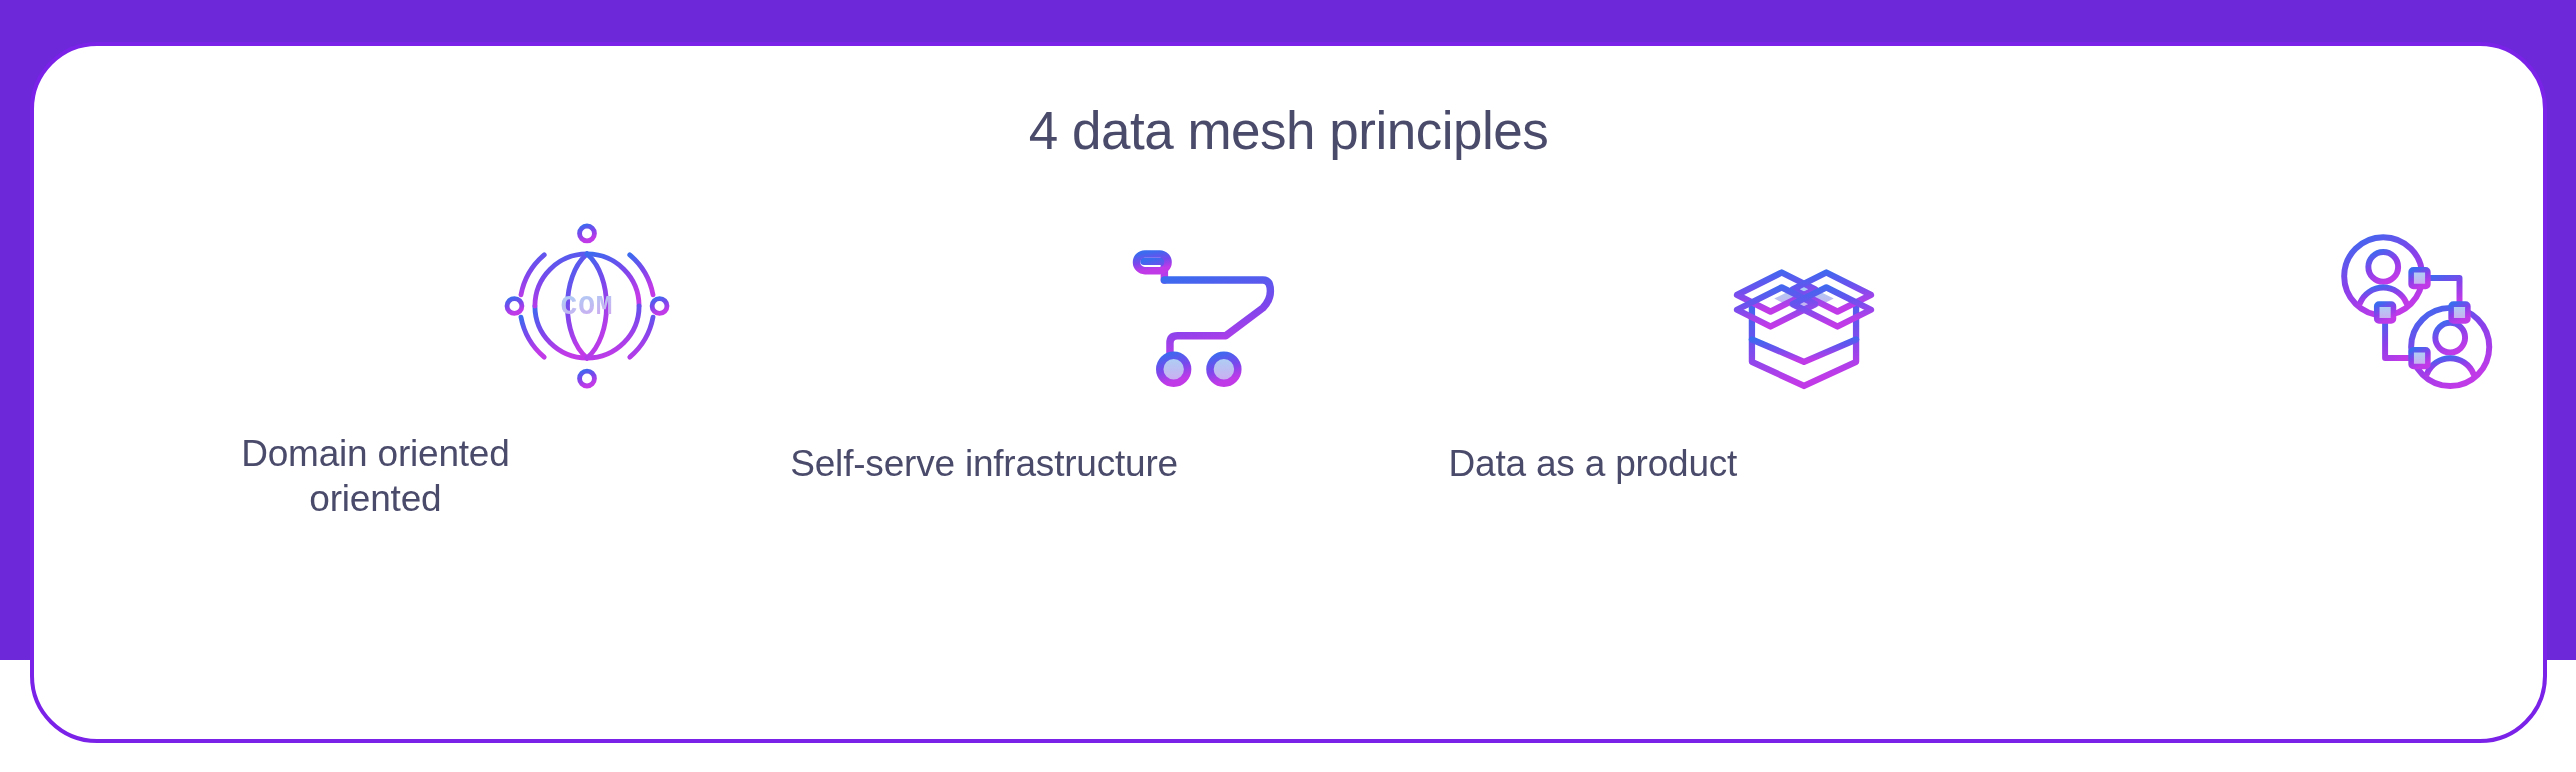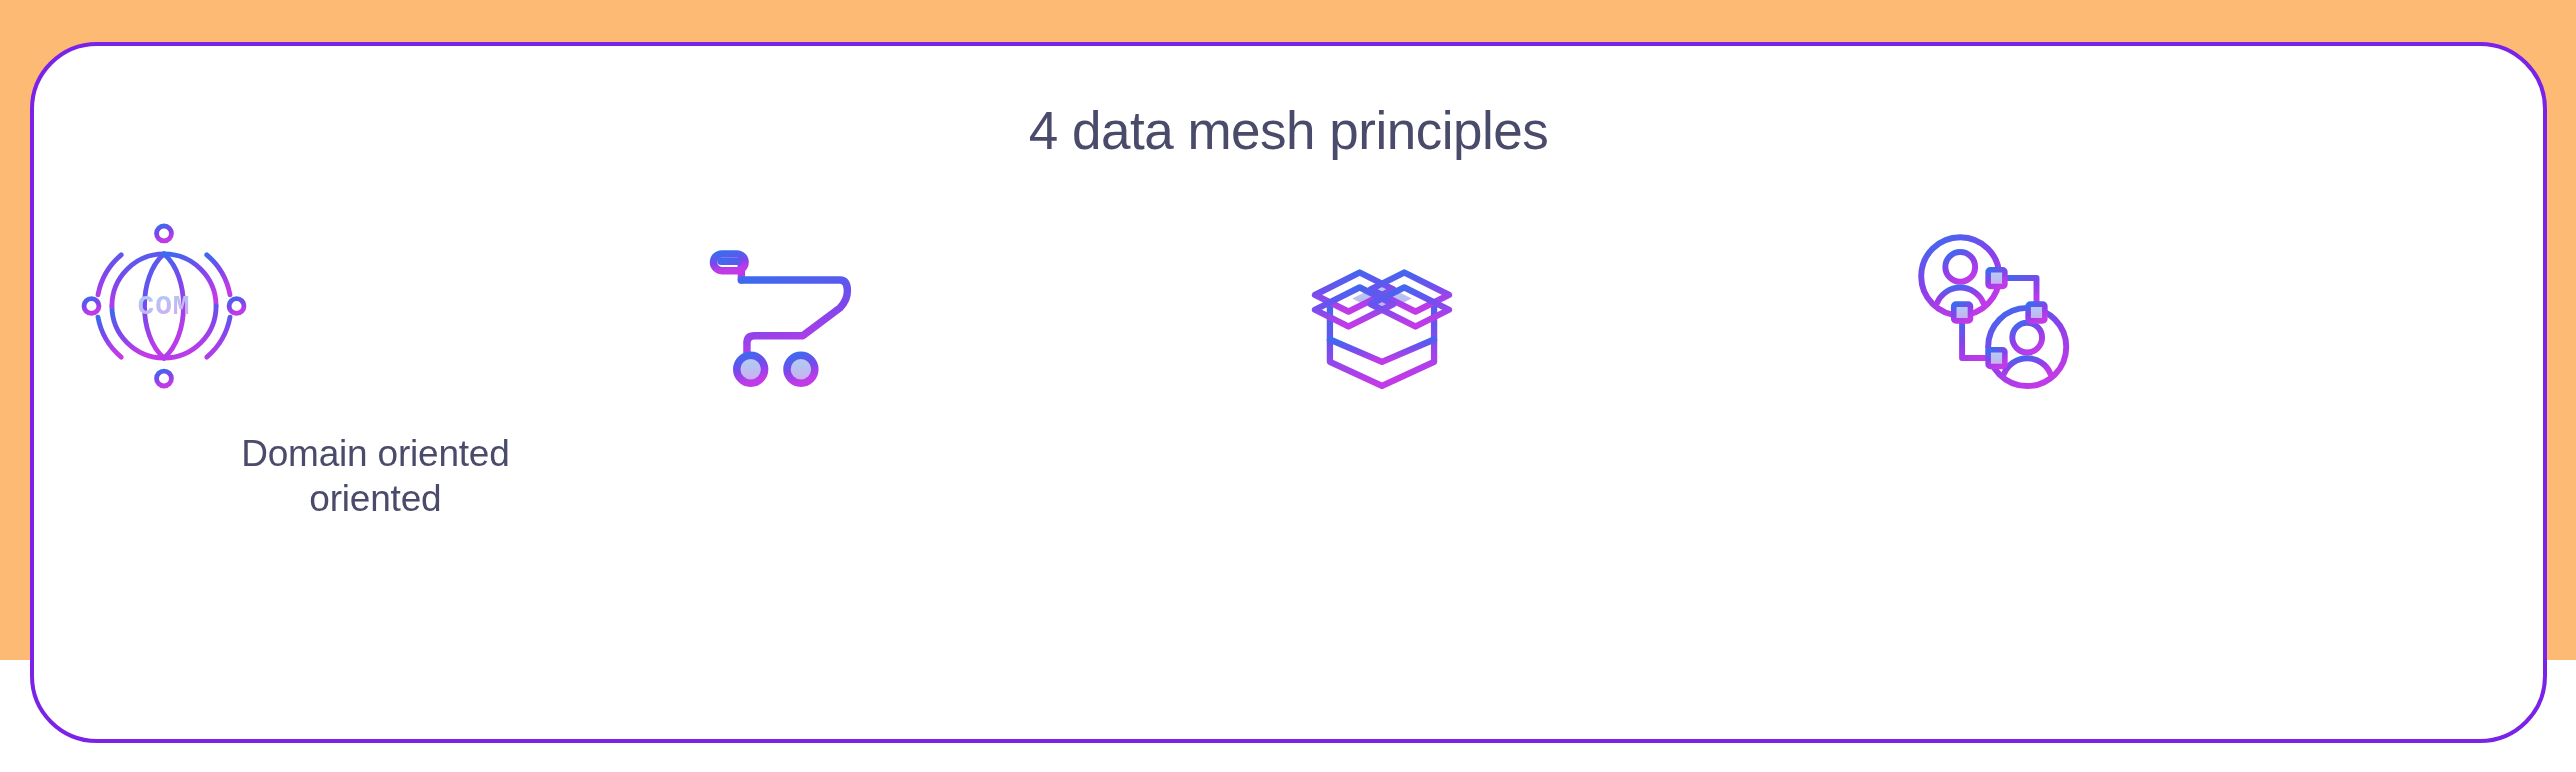--- a/index.html
+++ b/index.html
@@ -18,7 +18,7 @@
     position: relative;
     width: 2576px;
     height: 660px;
-    background: #fdba74;
+    background: #6d28d9;
   }
 
   

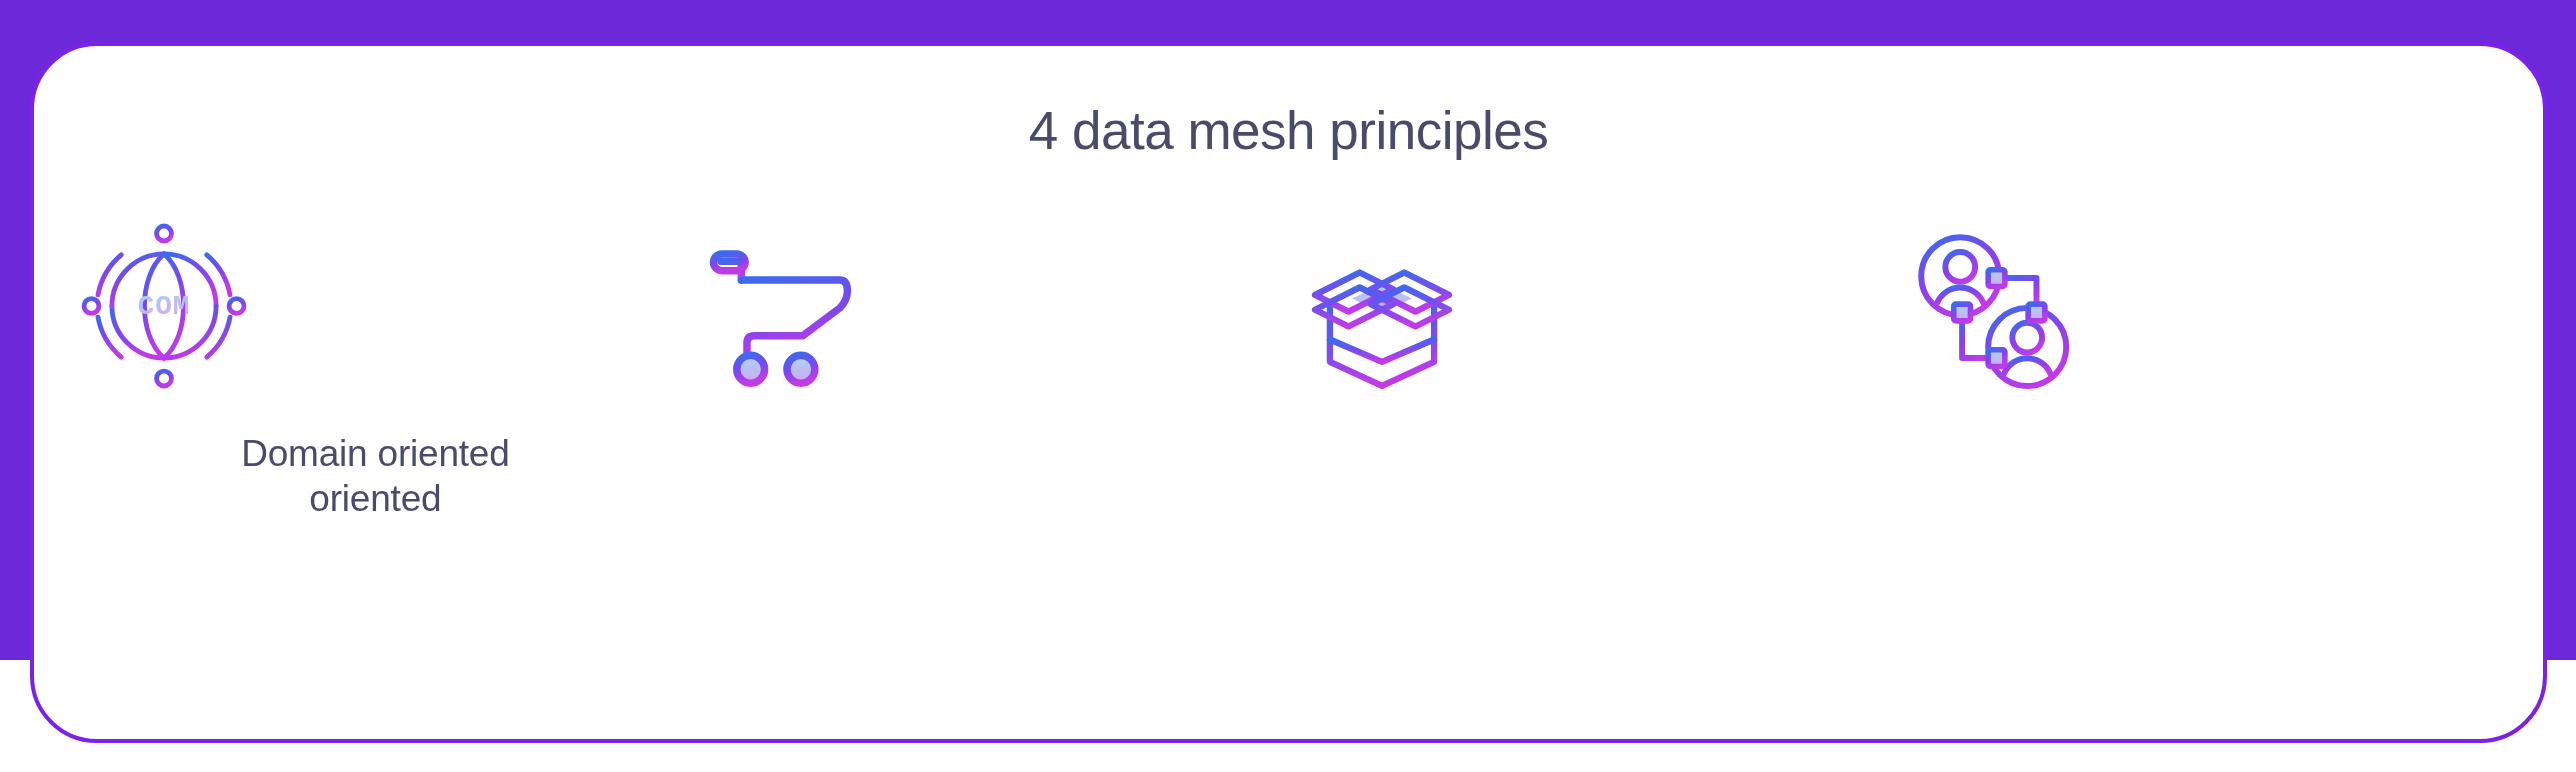--- a/index.html
+++ b/index.html
@@ -66,7 +66,7 @@
     flex: 1 1 0;
     display: flex;
     flex-direction: column;
-    align-items: flex-start;
+    align-items: flex-end;
     justify-content: flex-start;
     position: relative;
     height: 100%;

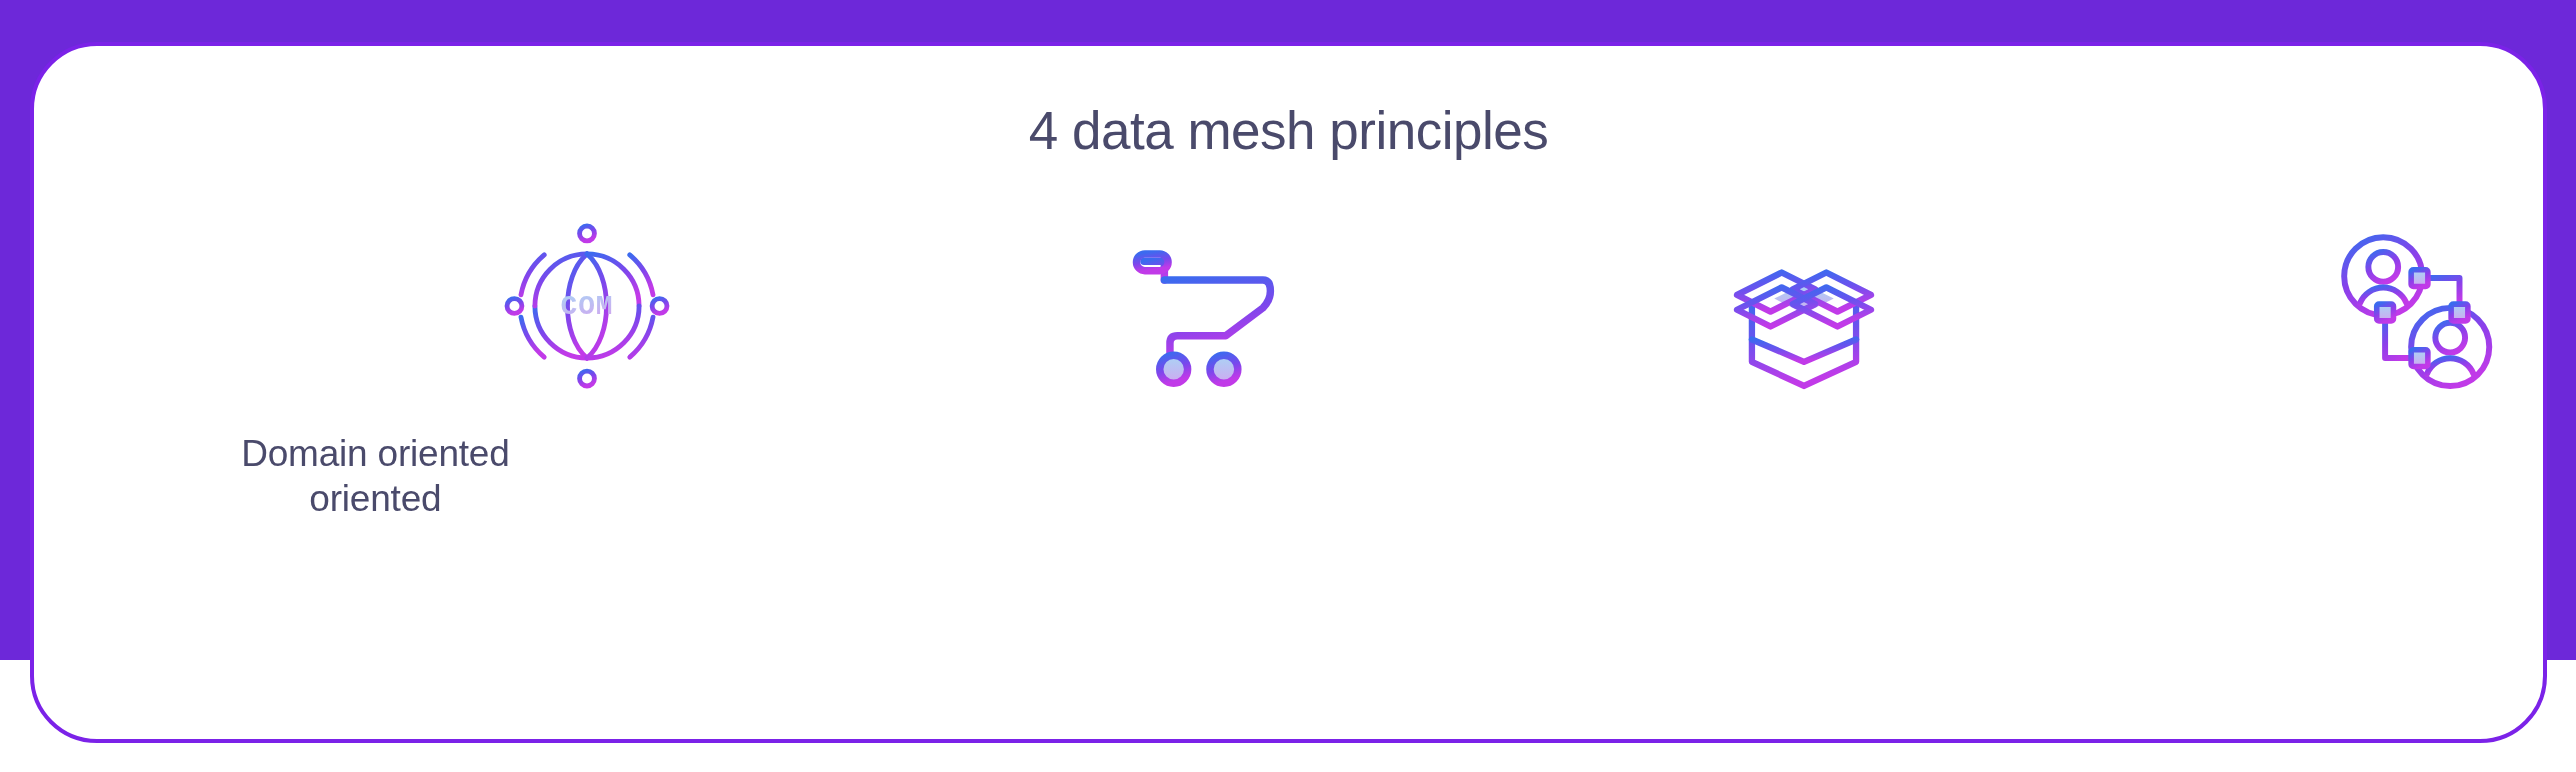--- a/index.html
+++ b/index.html
@@ -204,6 +204,7 @@
             </g>
           </svg>
         </div>
+        <div class="principle-label" style="color: rgb(74, 74, 107);">Self-serve infrastructure</div>
       </div>
 
       <div class="principle">

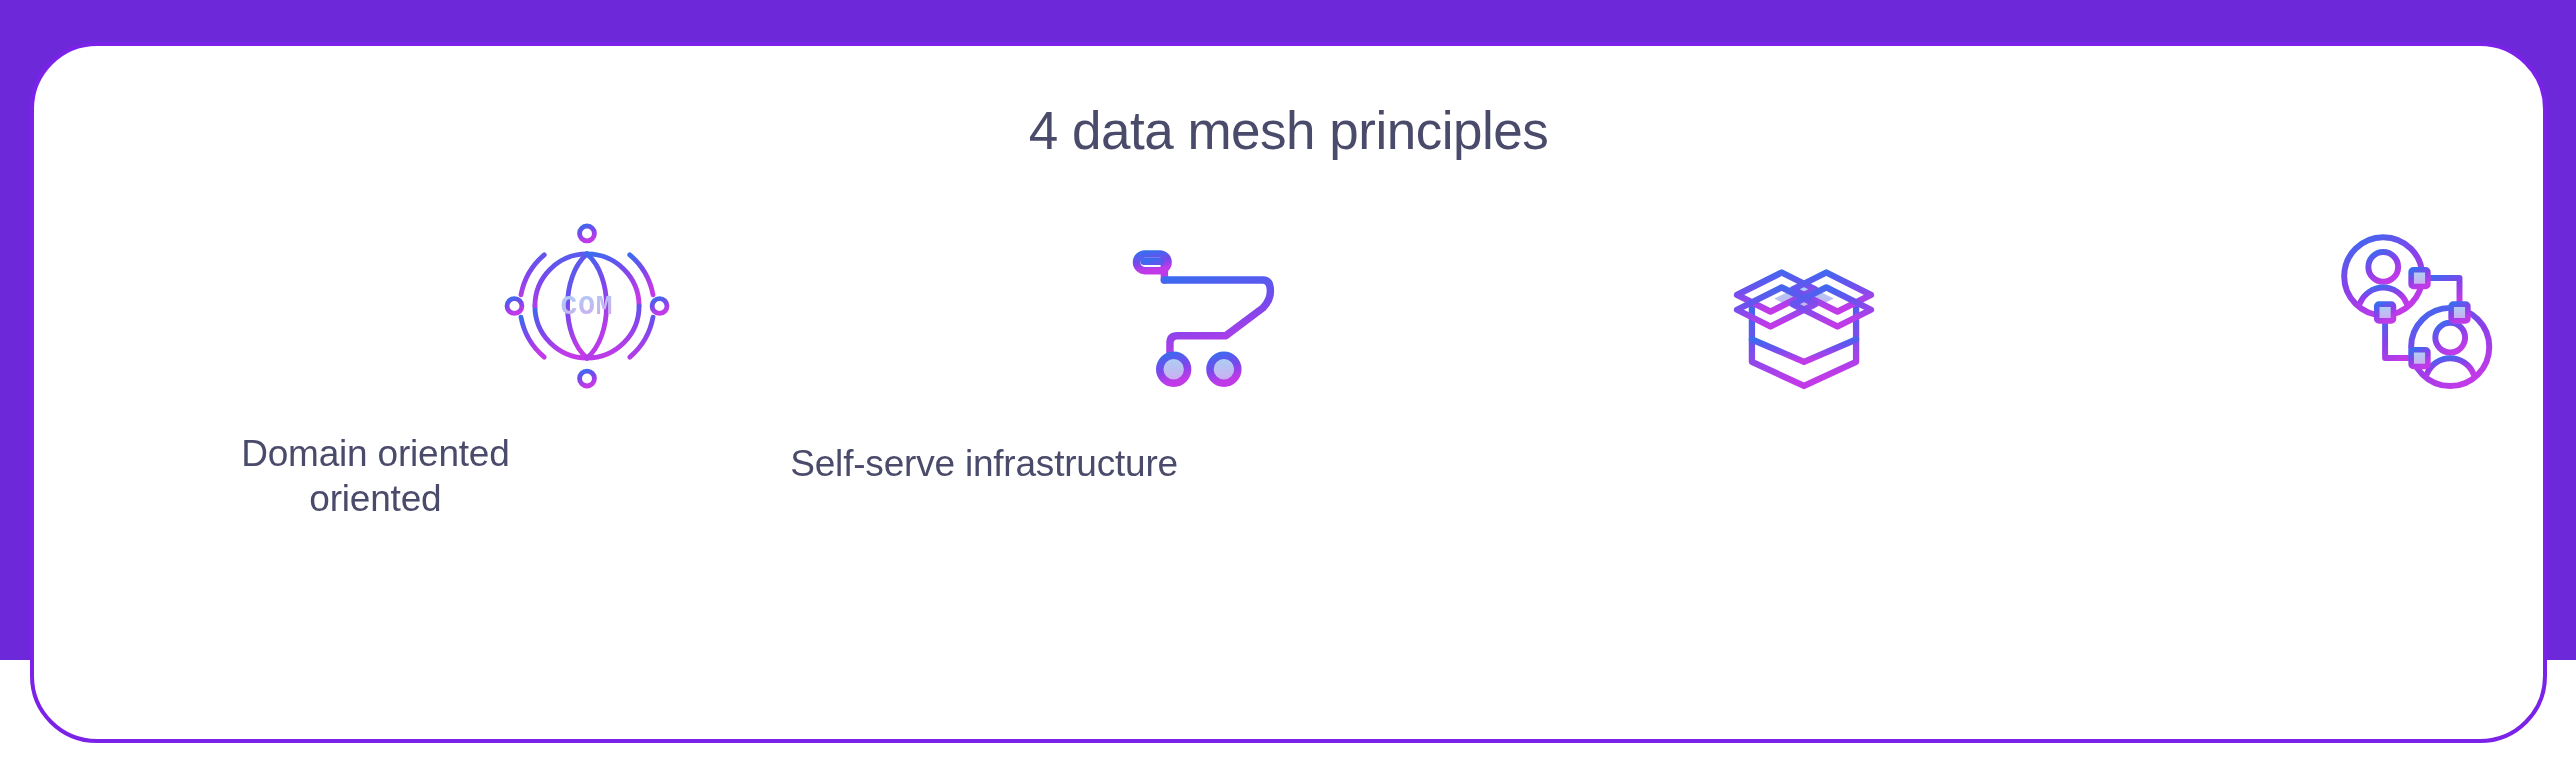--- a/index.html
+++ b/index.html
@@ -241,6 +241,7 @@
             </g>
           </svg>
         </div>
+        <div class="principle-label" style="color: rgb(74, 74, 107);">Data as a product</div>
       </div>
 
       <div class="principle">

